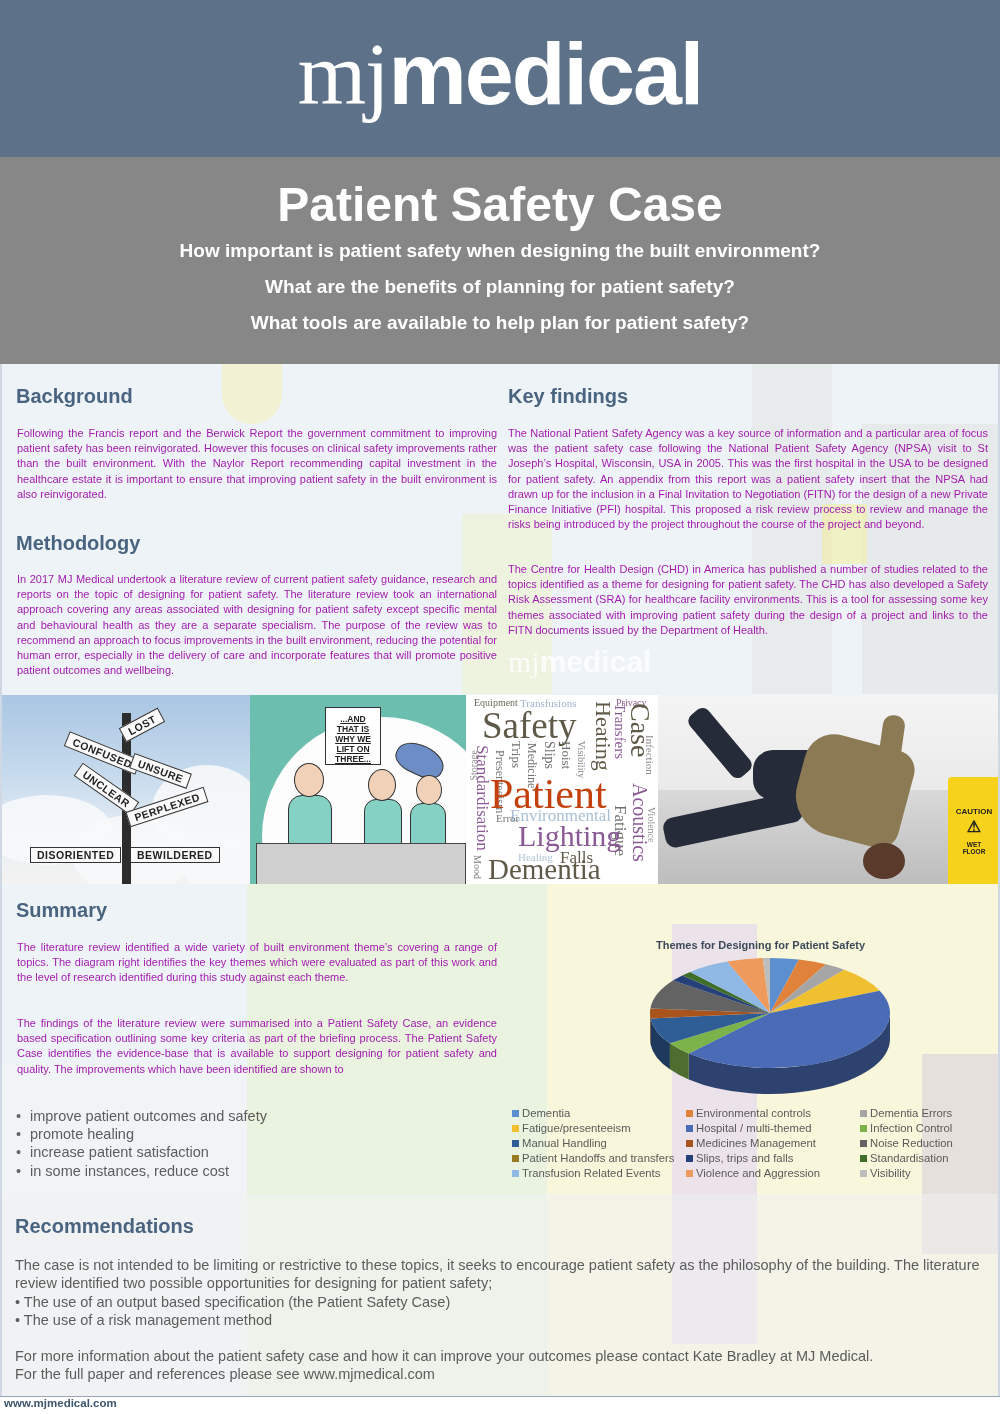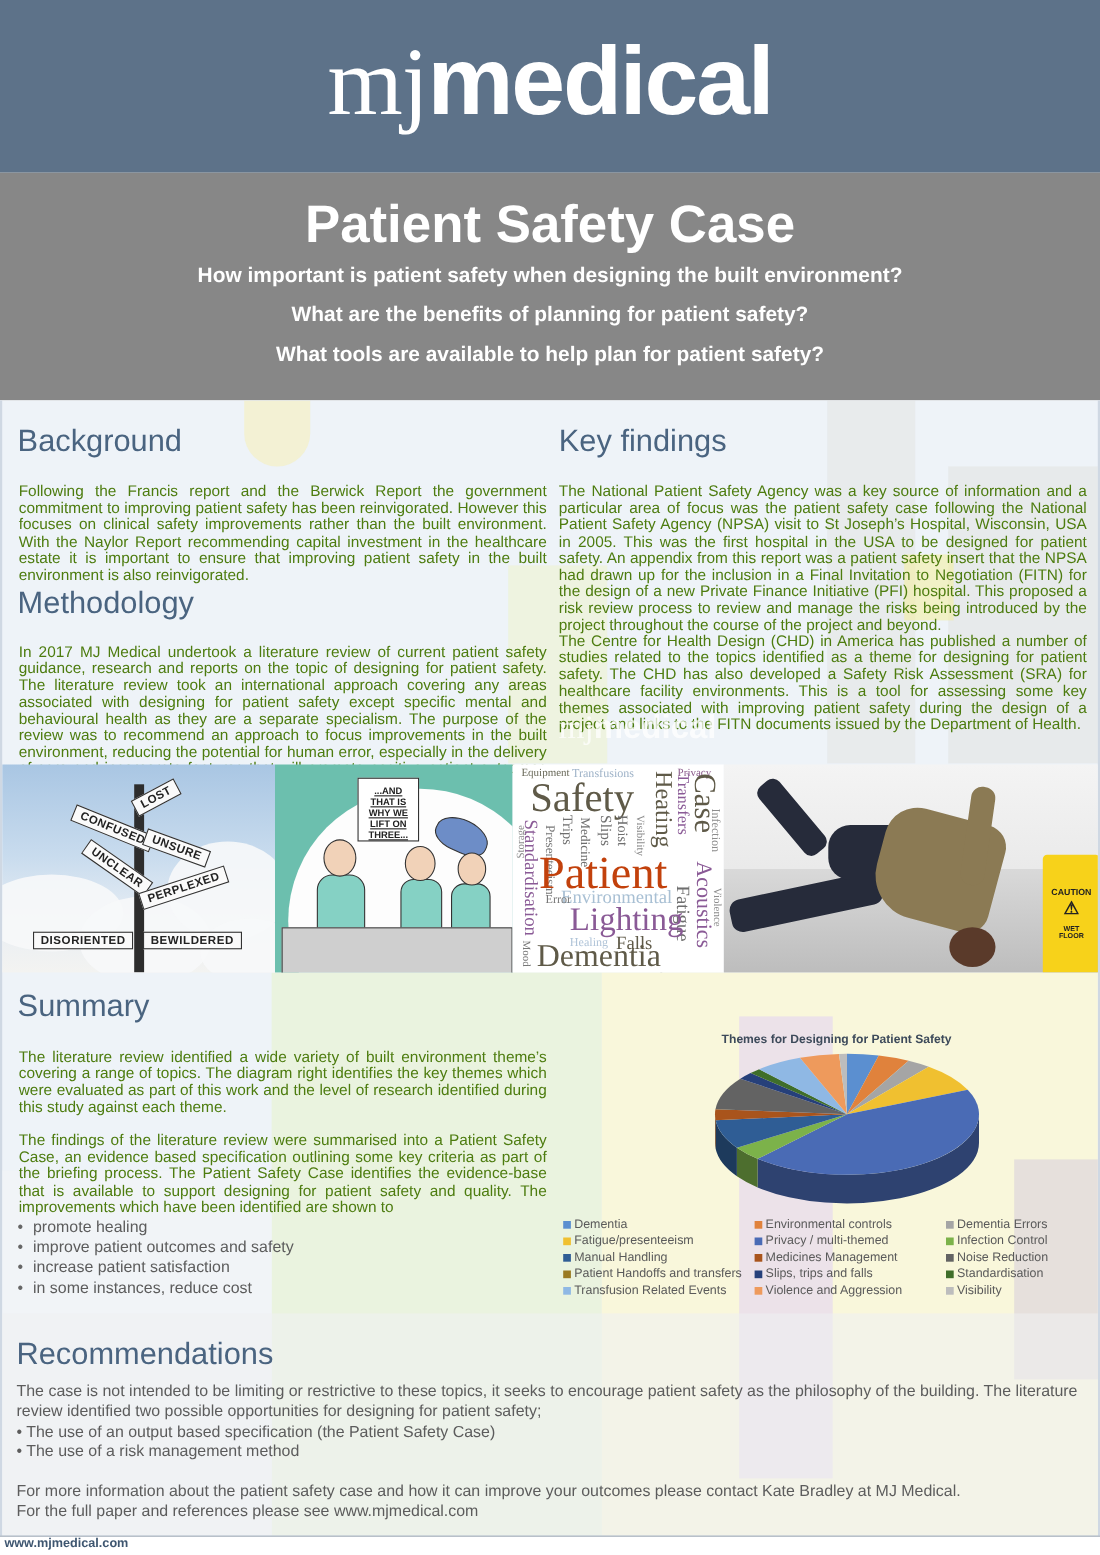--- a/index.html
+++ b/index.html
@@ -22,7 +22,7 @@
   .content { position: absolute; left: 0; top: 364px; width: 1000px; height: 1032px; background: #eef3f8; overflow: hidden; border-left: 2px solid #cfd8e3; border-right: 2px solid #cfd8e3; }
   .bg-shape { position: absolute; opacity: 0.5; }
 
-  .section-title { color: #4a6480; font-size: 28px; font-weight: normal; position: absolute; }
+  .section-title { color: #4a6480; font-size: 20px; font-weight: bold; position: absolute; }
   .para { position: absolute; font-size: 14px; line-height: 15.2px; color: #4d7c0f; text-align: justify; margin-top: 13px; }
 
   .watermark { position: absolute; left: 506px; top: 281px; color: rgba(255,255,255,0.75); font-size: 30px; }

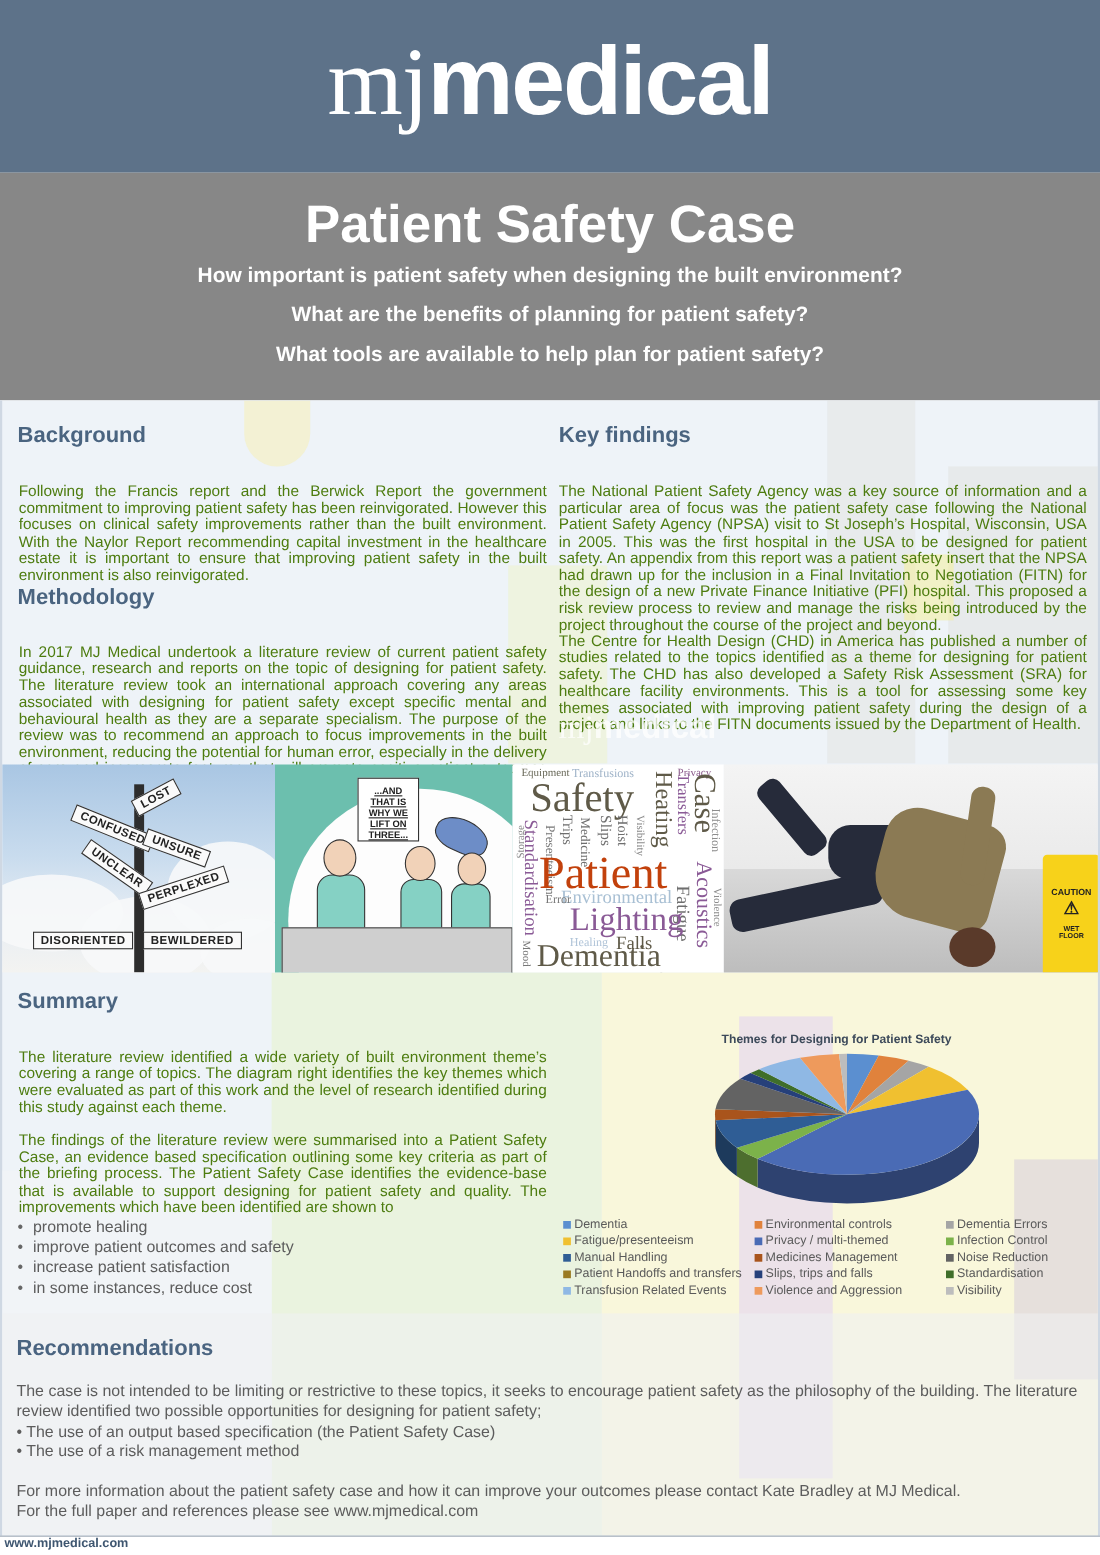--- a/index.html
+++ b/index.html
@@ -23,7 +23,7 @@
   .bg-shape { position: absolute; opacity: 0.5; }
 
   .section-title { color: #4a6480; font-size: 20px; font-weight: bold; position: absolute; }
-  .para { position: absolute; font-size: 14px; line-height: 15.2px; color: #4d7c0f; text-align: justify; margin-top: 13px; }
+  .para { position: absolute; font-size: 11px; line-height: 15.2px; color: #a21caf; text-align: justify; }
 
   .watermark { position: absolute; left: 506px; top: 281px; color: rgba(255,255,255,0.75); font-size: 30px; }
   .watermark .mj { font-family: "Liberation Serif", serif; }

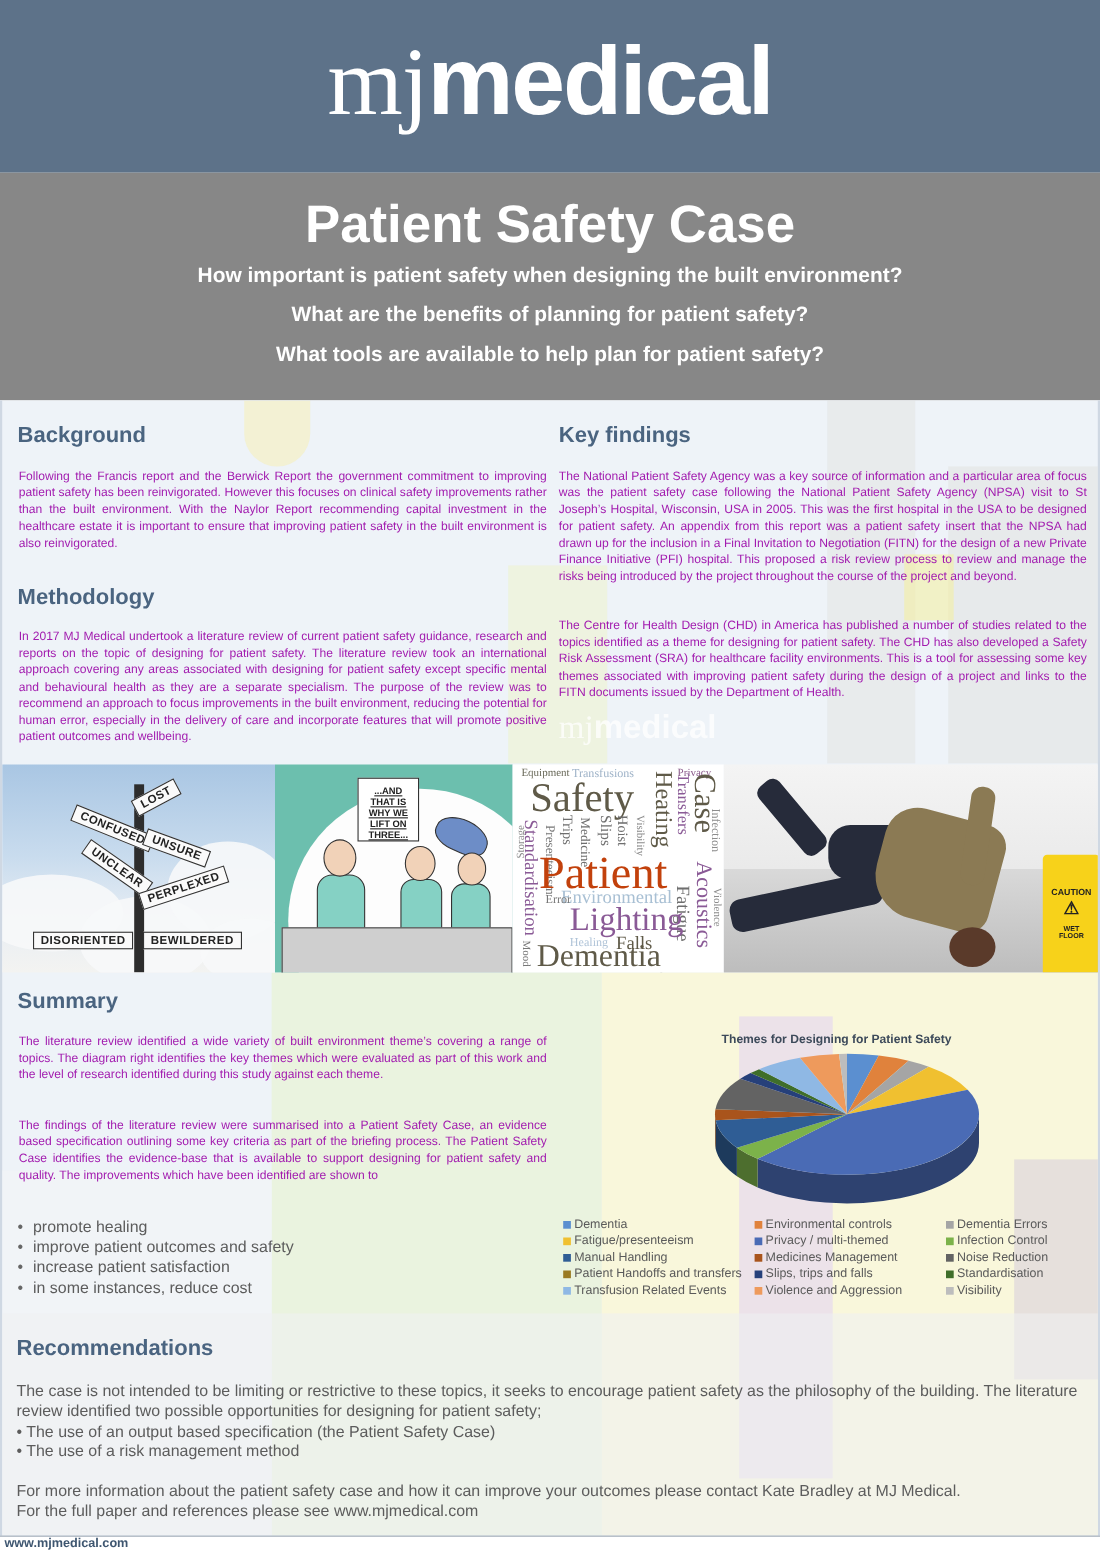--- a/index.html
+++ b/index.html
@@ -197,8 +197,8 @@
 </div>
 
 <ul class="bullets">
+  <li>improve patient outcomes and safety</li>
   <li>promote healing</li>
-  <li>improve patient outcomes and safety</li>
   <li>increase patient satisfaction</li>
   <li>in some instances, reduce cost</li>
 </ul>

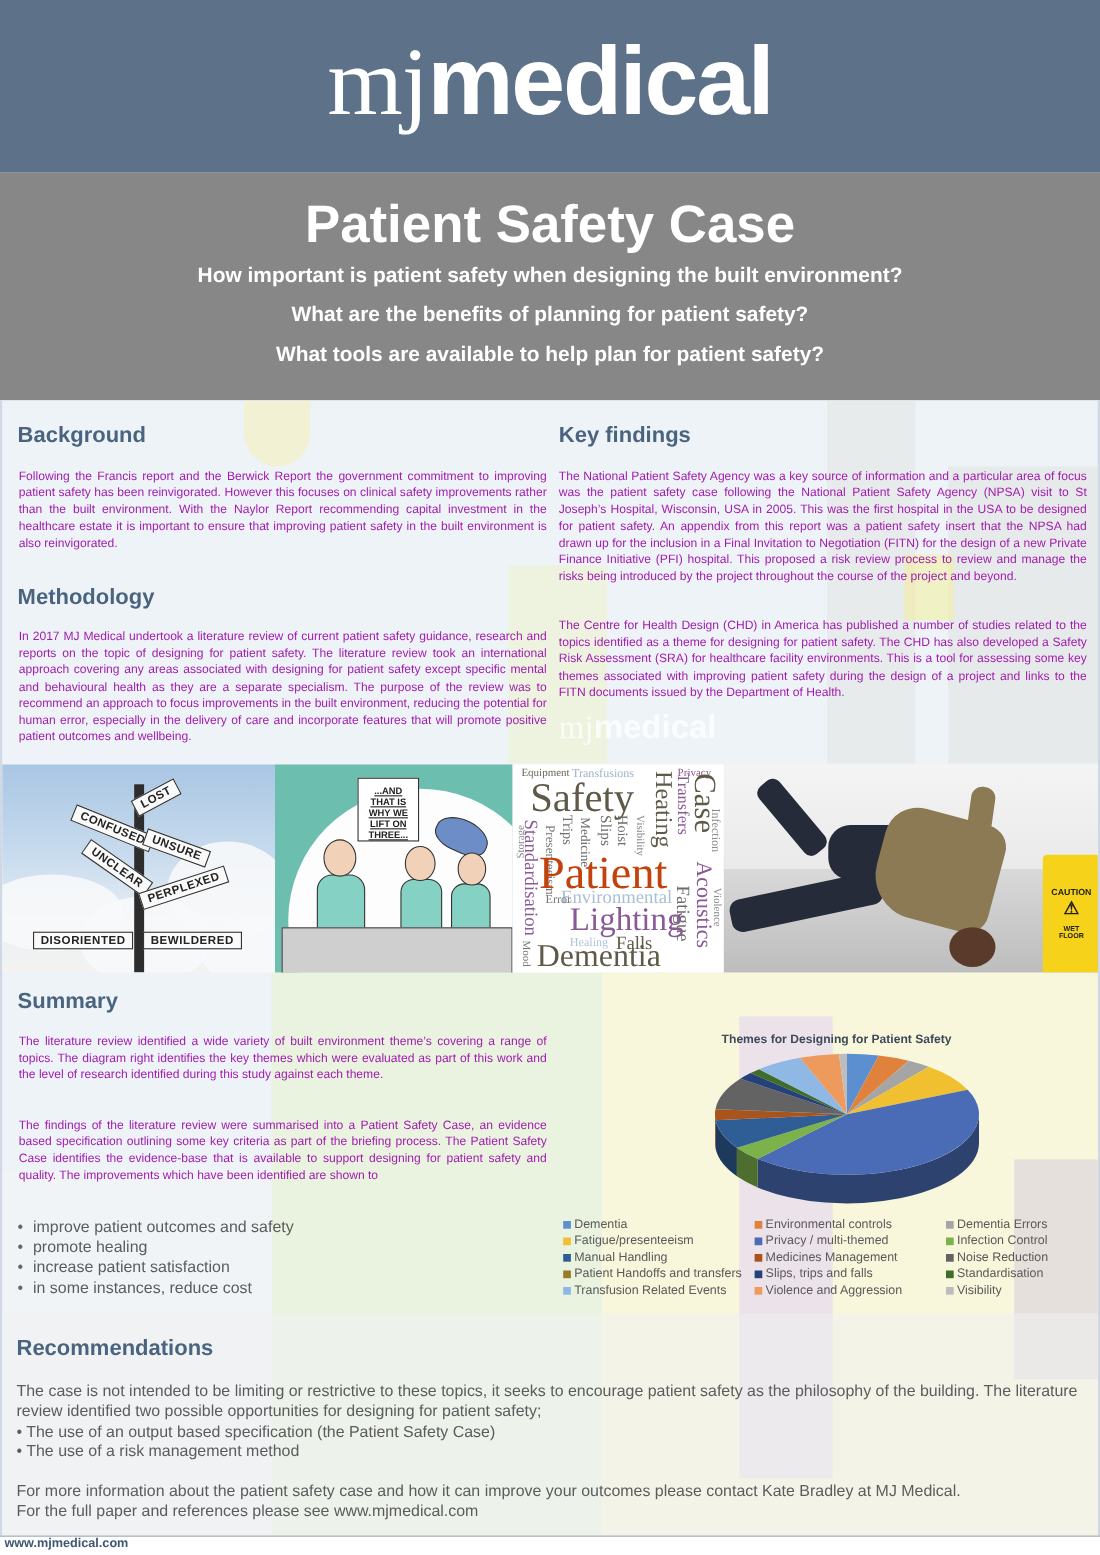--- a/index.html
+++ b/index.html
@@ -277,7 +277,7 @@
     </div>
     <div class="legend-item">
       <span class="sw" style="background: rgb(74, 107, 181);"></span>
-      <span>Privacy / multi-themed</span>
+      <span>Hospital / multi-themed</span>
     </div>
     <div class="legend-item">
       <span class="sw" style="background: rgb(124, 178, 74);"></span>

